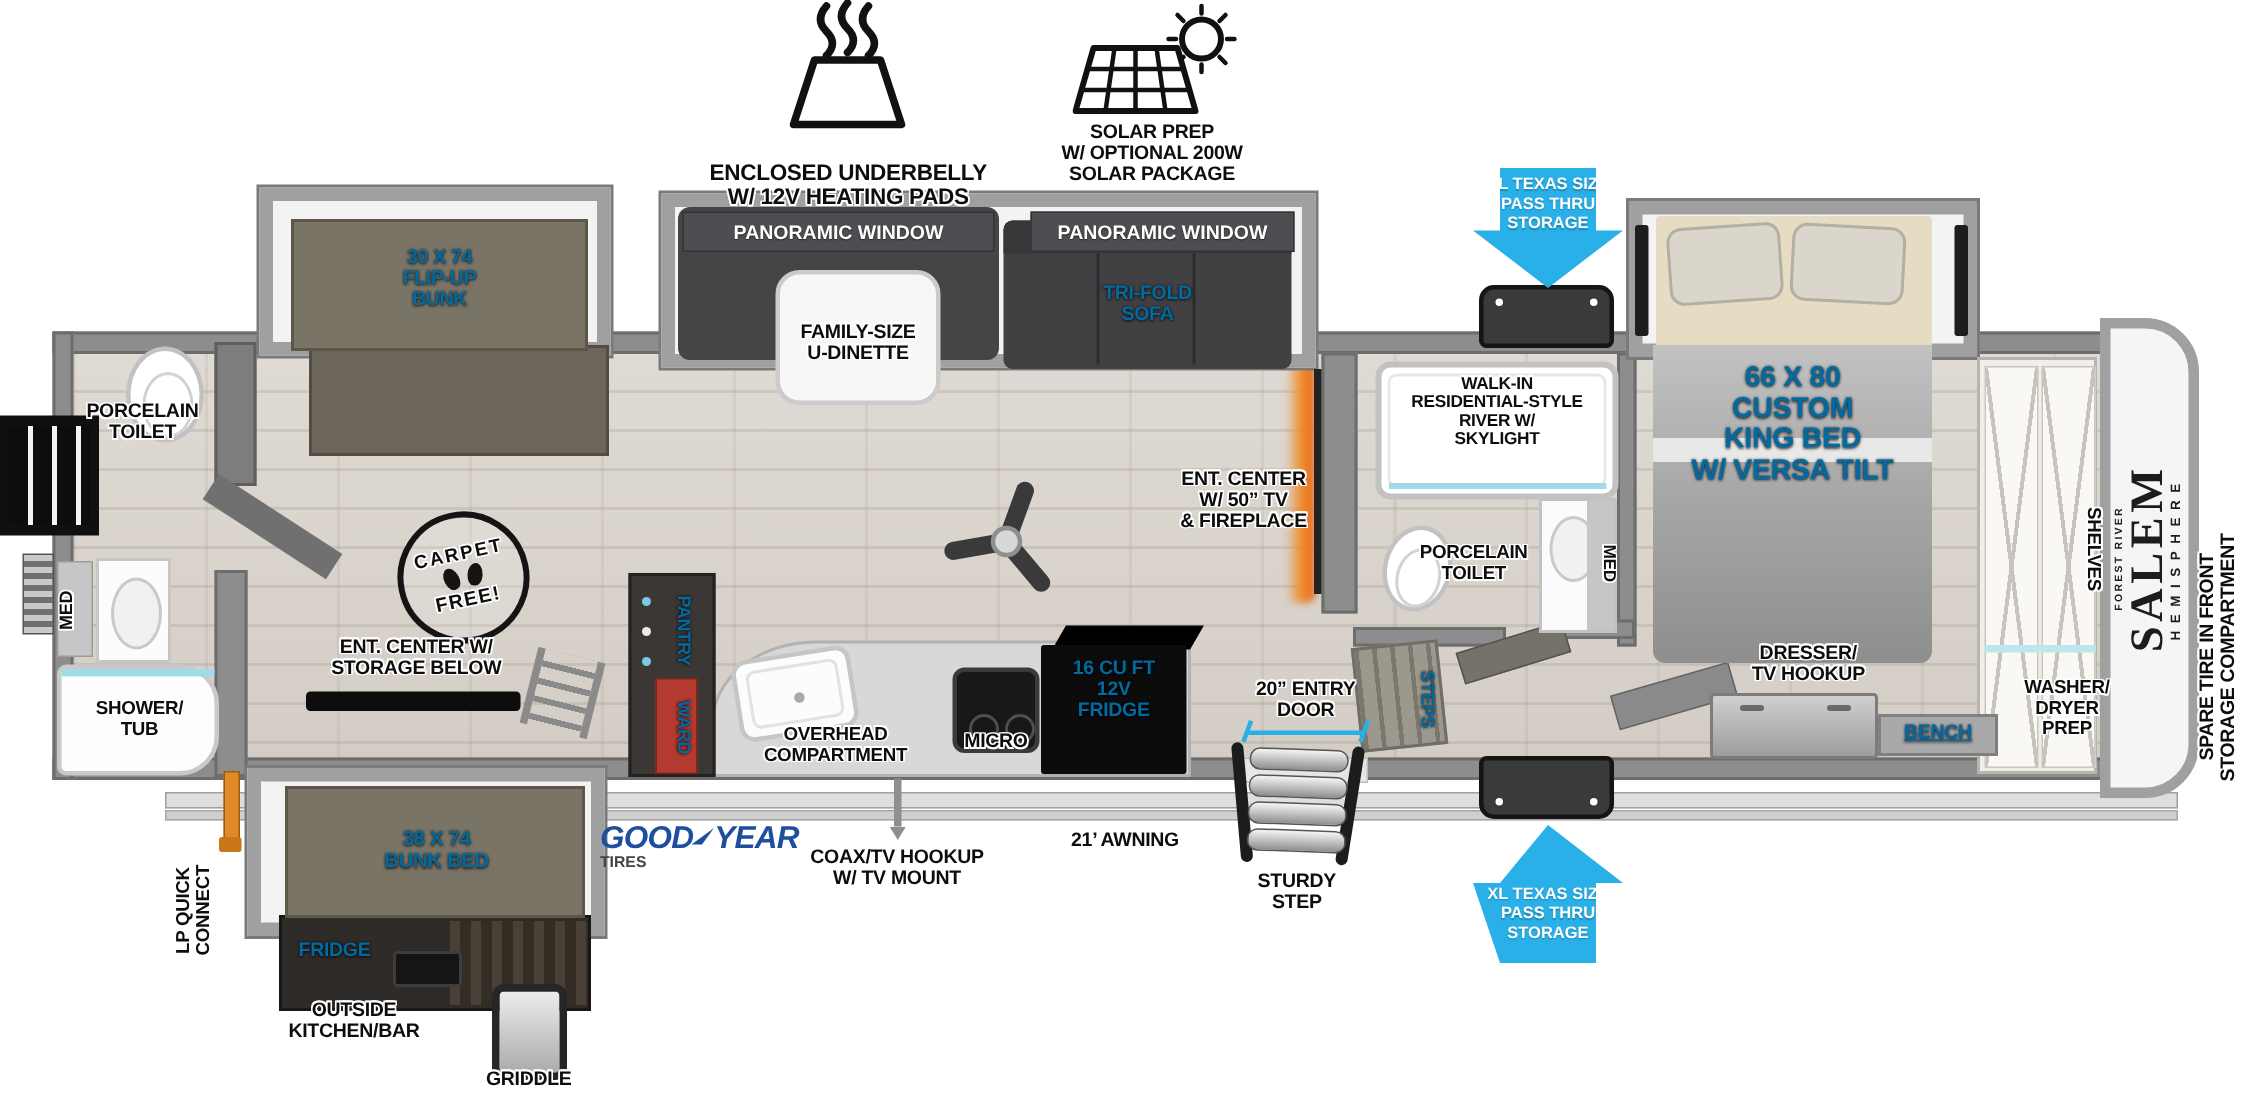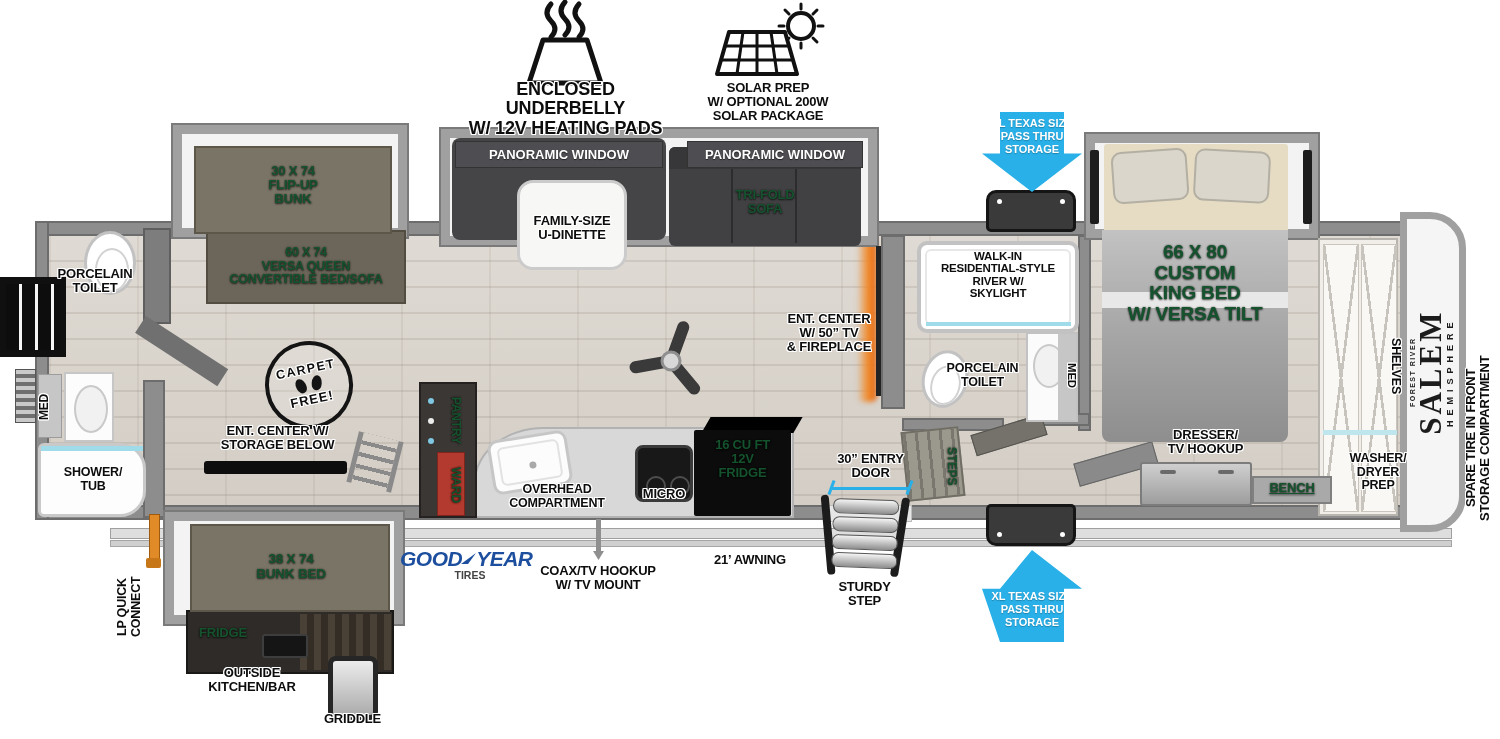--- a/index.html
+++ b/index.html
@@ -288,7 +288,7 @@
     <path d="M50 2 q-8 9 0 17 q8 8 0 16" fill="none" stroke="#111" stroke-width="5" stroke-linecap="round"></path>
     <path d="M64 4 q-8 9 0 17 q8 8 0 16" fill="none" stroke="#111" stroke-width="5" stroke-linecap="round"></path>
   </svg>
-  <div class="lbl" style="left:468px;top:80px;width:195px;font-size:18px;">ENCLOSED UNDERBELLY
+  <div class="lbl" style="left:468px;top:108px;width:195px;font-size:15px;">ENCLOSED UNDERBELLY
 W/ 12V HEATING PADS</div>
   <svg class="abs" style="left:715px;top:2px;z-index:40;" width="110" height="78" viewBox="0 0 110 78">
     <circle cx="86" cy="24" r="13" fill="none" stroke="#111" stroke-width="4"></circle>

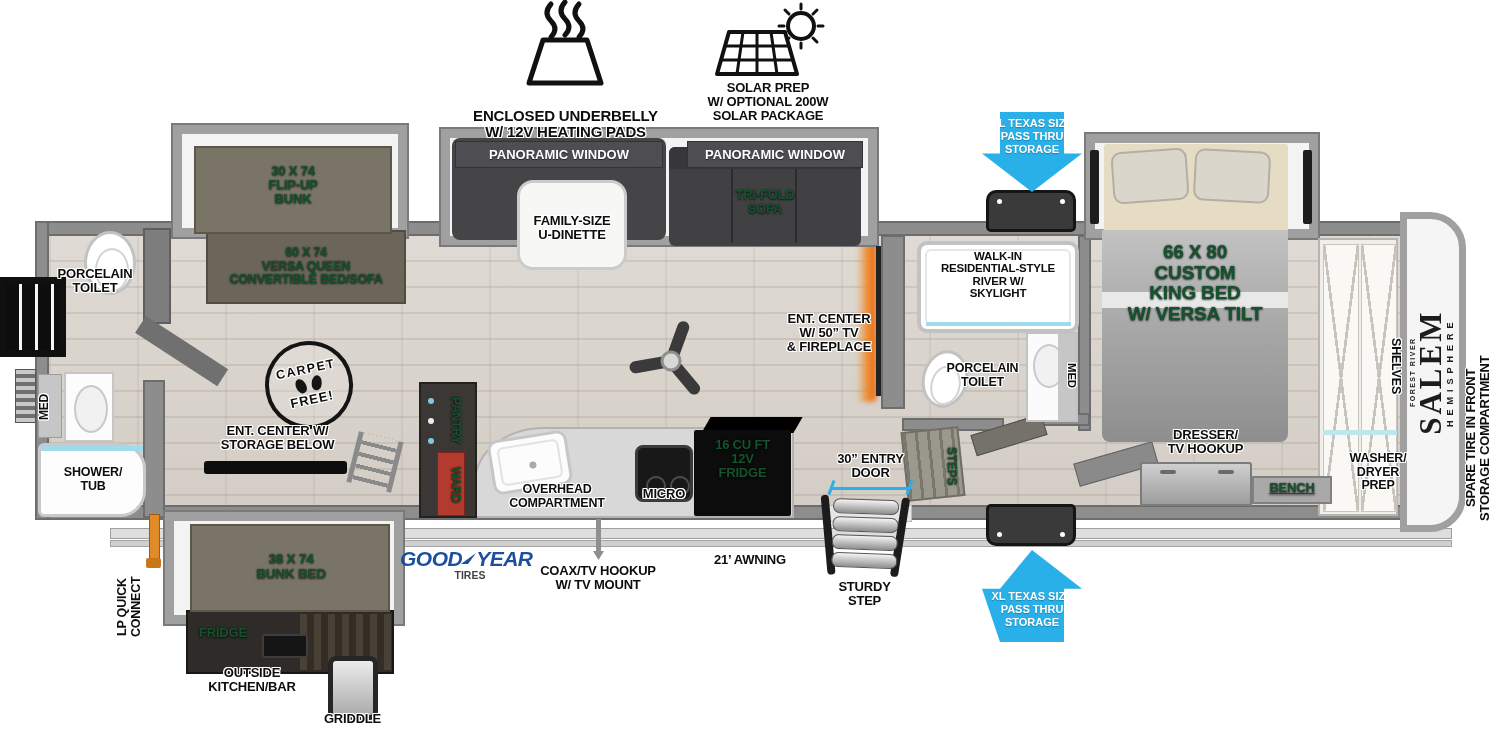--- a/index.html
+++ b/index.html
@@ -10,7 +10,7 @@
        white-space:pre-line;color:#0d0d0d;letter-spacing:-0.2px;z-index:40;
        text-shadow:-1px -1px 0 #fff,1px -1px 0 #fff,-1px 1px 0 #fff,1px 1px 0 #fff,
                    -1px 0 0 #fff,1px 0 0 #fff,0 -1px 0 #fff,0 1px 0 #fff;}
-  .lbl.w{color:#14532d;text-shadow:0 1px 2px rgba(0,0,0,.65),0 0 2px rgba(0,0,0,.5);}
+  .lbl.w{color:#0369a1;text-shadow:0 1px 2px rgba(0,0,0,.65),0 0 2px rgba(0,0,0,.5);}
   .wall{position:absolute;background:#8d8d8d;border:2px solid #6d6d6d;box-sizing:border-box;z-index:12;}
   .slide{position:absolute;background:#f3f3f3;border:9px solid #a0a0a0;box-sizing:border-box;
          box-shadow:0 0 0 2px #7a7a7a;z-index:14;}

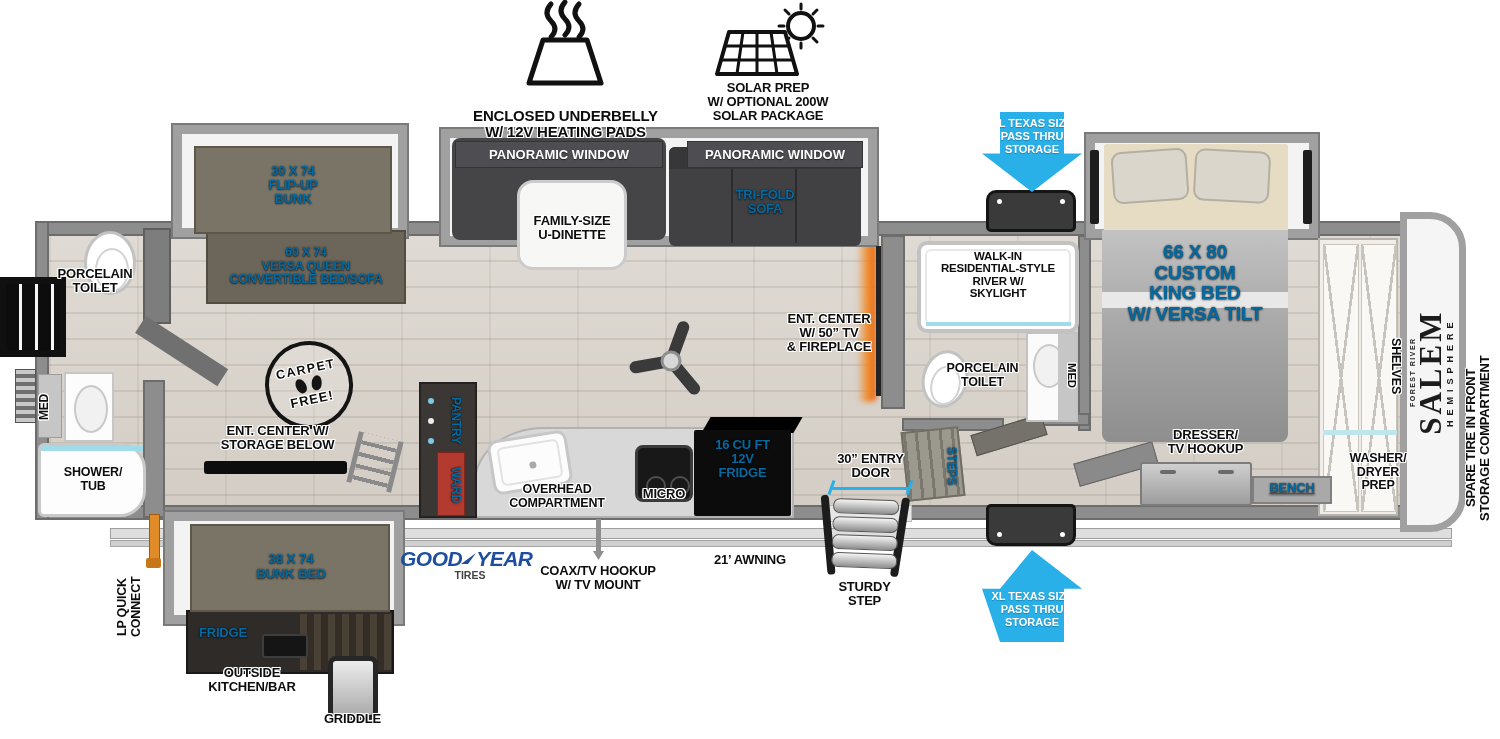--- a/index.html
+++ b/index.html
@@ -88,9 +88,6 @@
 FLIP-UP
 BUNK</div>
   <div class="furn" style="left:206px;top:230px;width:200px;height:74px;background:#6c665a;border:2px solid #524d40;"></div>
-  <div class="lbl w" style="left:210px;top:246px;width:192px;font-size:12.5px;">60 X 74
-VERSA QUEEN
-CONVERTIBLE BED/SOFA</div>
 
   <div class="abs" style="left:265px;top:341px;width:88px;height:88px;border:4px solid #141414;border-radius:50%;
               transform:rotate(-12deg);box-sizing:border-box;display:flex;flex-direction:column;

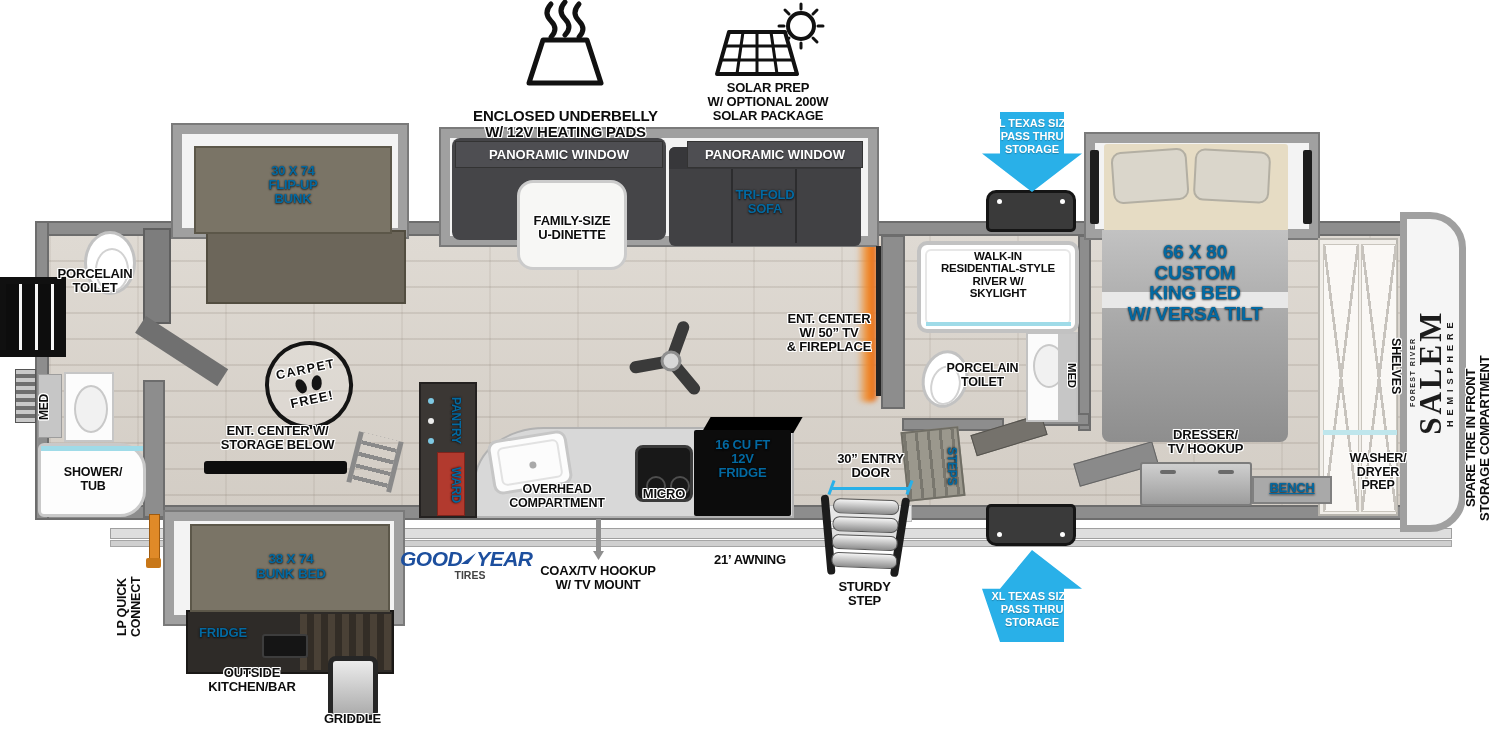--- a/index.html
+++ b/index.html
@@ -312,7 +312,7 @@
 W/ OPTIONAL 200W
 SOLAR PACKAGE</div>
 
-  <div class="lbl" style="left:818px;top:452px;width:105px;">30” ENTRY
+  <div class="lbl" style="left:818px;top:452px;width:105px;">20” ENTRY
 DOOR</div>
   <div class="abs" style="left:832px;top:487px;width:78px;height:3px;background:var(--arrow-blue,#29b0e8);z-index:41;"></div>
   <div class="abs" style="left:830px;top:480px;width:3px;height:15px;background:var(--arrow-blue,#29b0e8);transform:rotate(20deg);z-index:41;"></div>

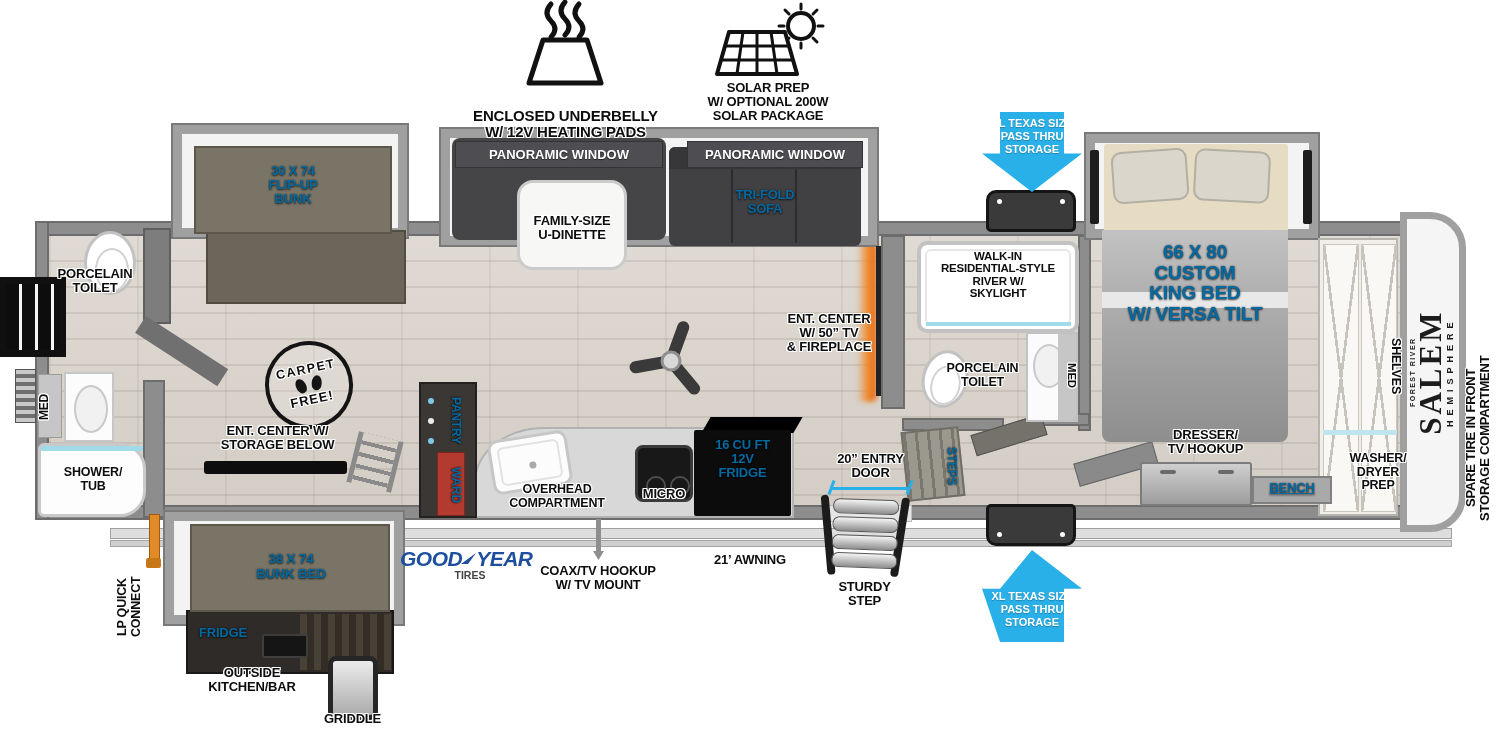--- a/index.html
+++ b/index.html
@@ -341,7 +341,7 @@
       </svg>
       <span>YEAR</span>
     </div>
-    <div style="text-align:center;font-size:10.5px;font-weight:bold;margin-top:-2px;color:#444;">TIRES</div>
+    <div style="text-align:left;font-size:10.5px;font-weight:bold;margin-top:-2px;color:#444;">TIRES</div>
   </div>
 
 </div>

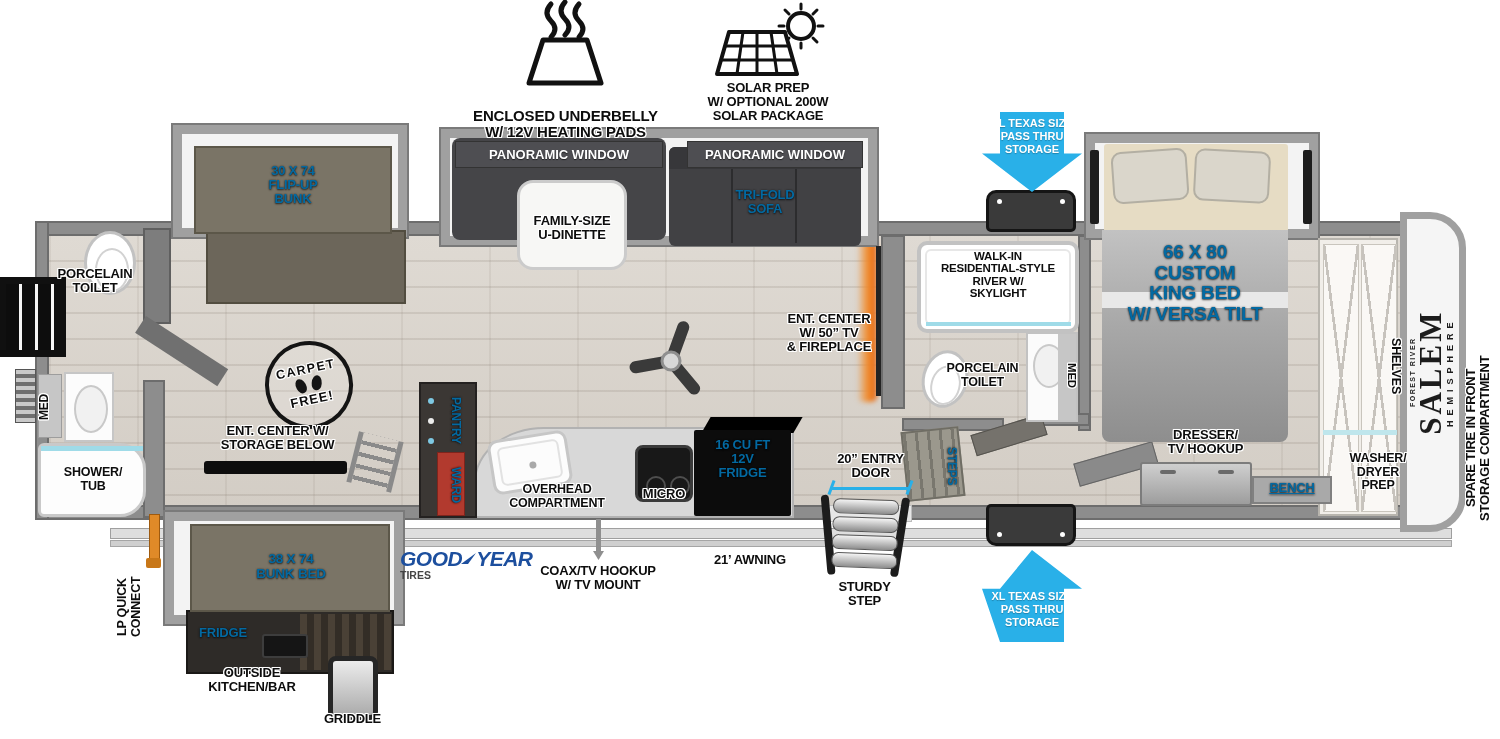--- a/index.html
+++ b/index.html
@@ -117,7 +117,7 @@
     <div style="position:absolute;left:74px;top:22px;width:42px;height:20px;background:#151515;border:2px solid #3d3d3d;border-radius:3px;"></div>
   </div>
   <div class="lbl w" style="left:192px;top:626px;width:62px;">FRIDGE</div>
-  <div class="lbl" style="left:192px;top:666px;width:120px;">OUTSIDE
+  <div class="lbl" style="left:176px;top:666px;width:120px;">OUTSIDE
 KITCHEN/BAR</div>
   <div class="furn" style="left:328px;top:656px;width:50px;height:64px;background:linear-gradient(180deg,#ececec,#ababab);
               border:5px solid #262626;border-radius:8px;z-index:22;"></div>

